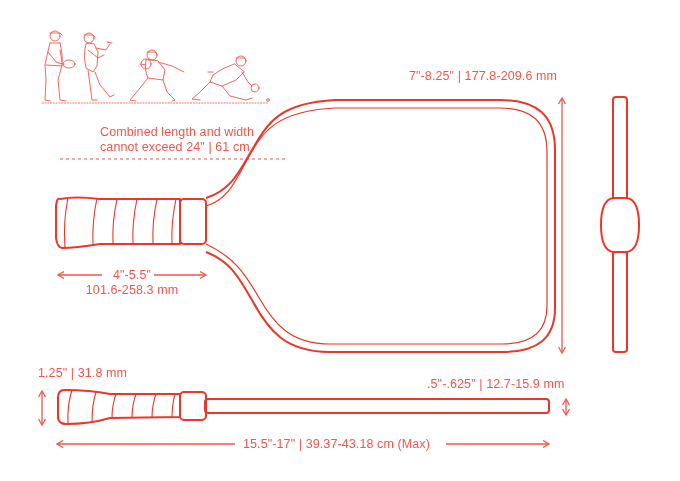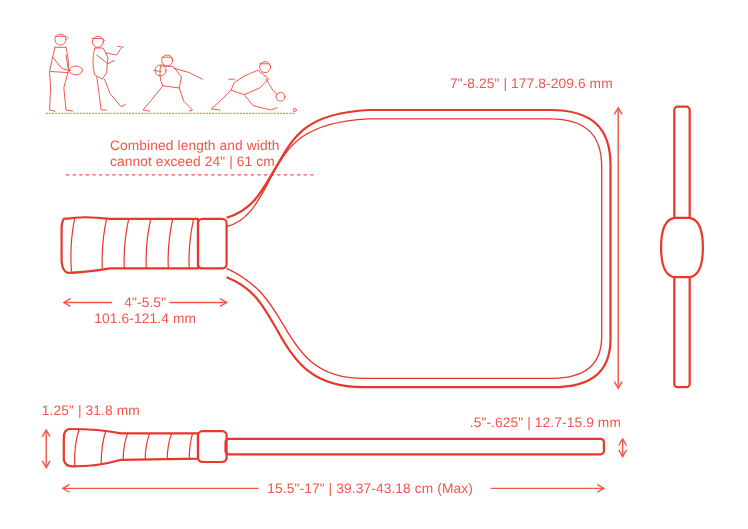--- a/index.html
+++ b/index.html
@@ -169,7 +169,7 @@
 
 <div class="label center" style="left:82px; top:268px; width:100px;">
   <div>4"-5.5"</div>
-  <div>101.6-121.4 mm</div>
+  <div>101.6-258.3 mm</div>
 </div>
 
 <div class="label" style="left:38px; top:366px;">1.25" | 31.8 mm</div>

